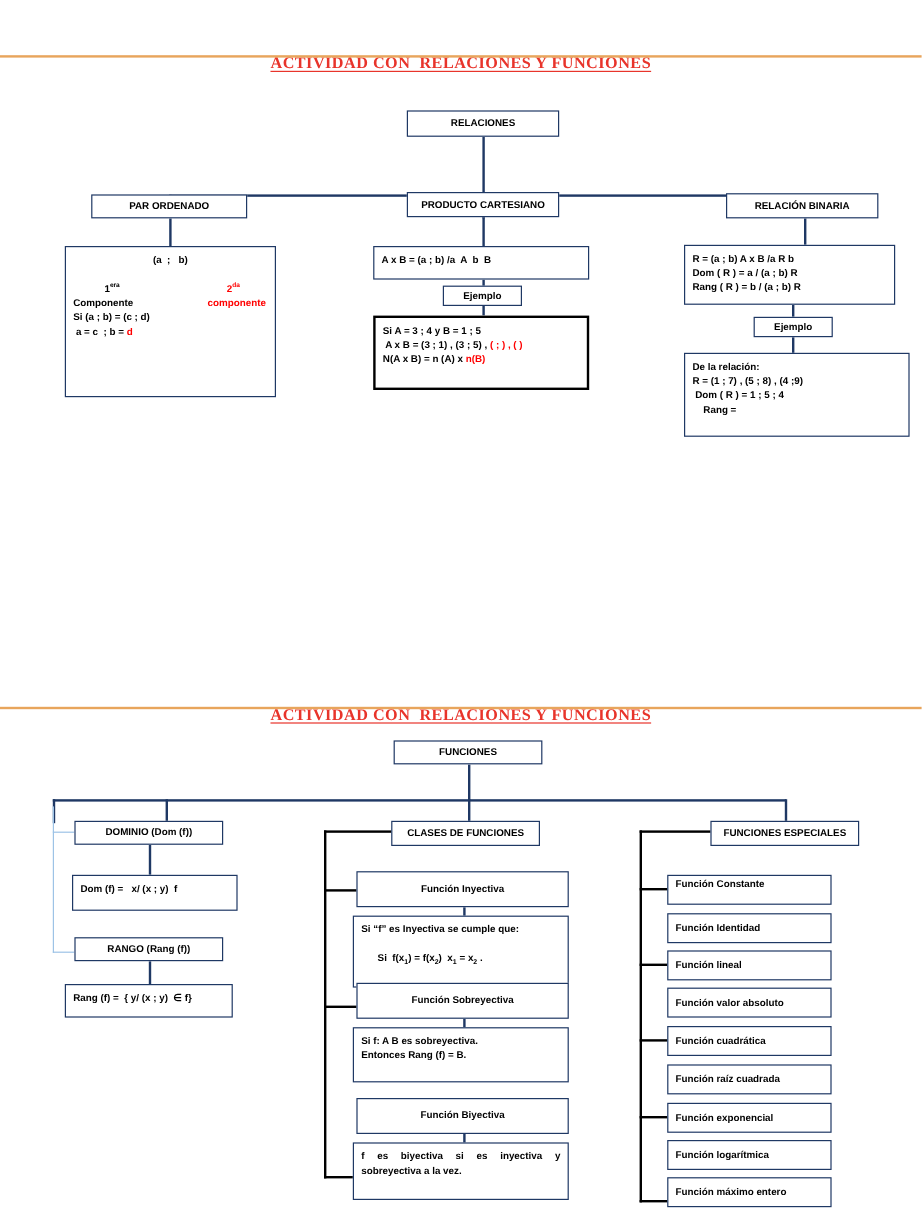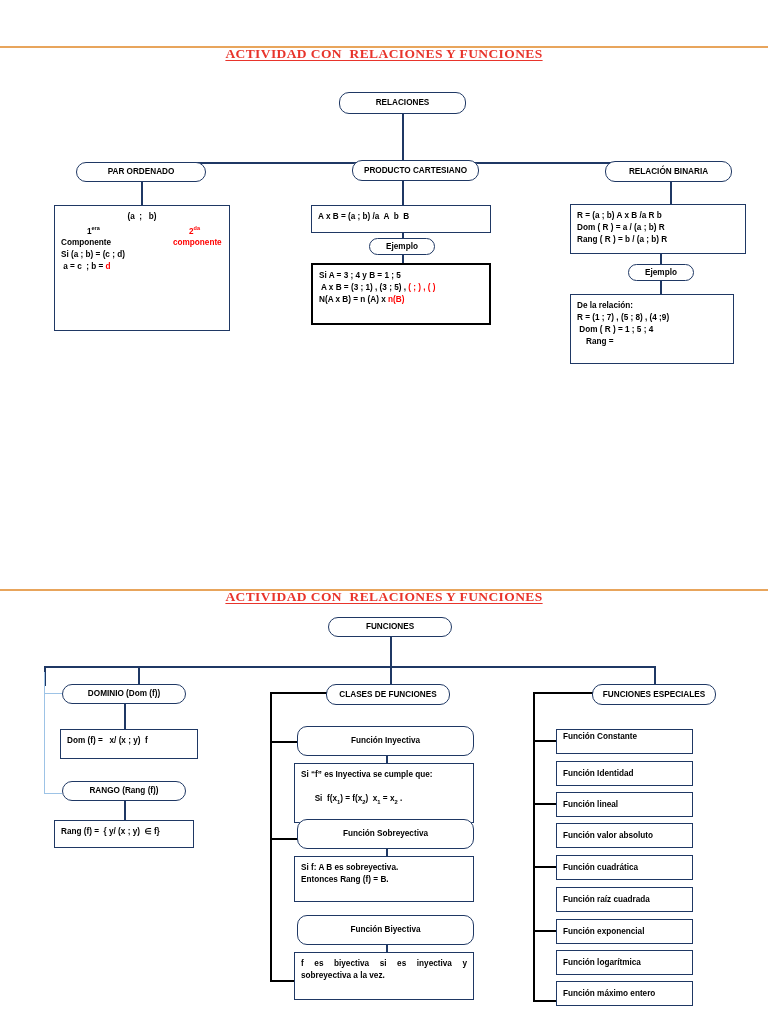--- a/index.html
+++ b/index.html
@@ -43,7 +43,7 @@
     line-height:1.45;
     z-index:3;
   }
-  .box.center{display:flex;align-items:center;justify-content:center;text-align:center;border-radius:10px;}
+  .box.center{display:flex;align-items:center;justify-content:center;text-align:center;}
   .box.left{padding:5px 6px;text-align:left;}
   .box.thin{border-width:1.3px;}
   .box.black{border:2px solid #000;}

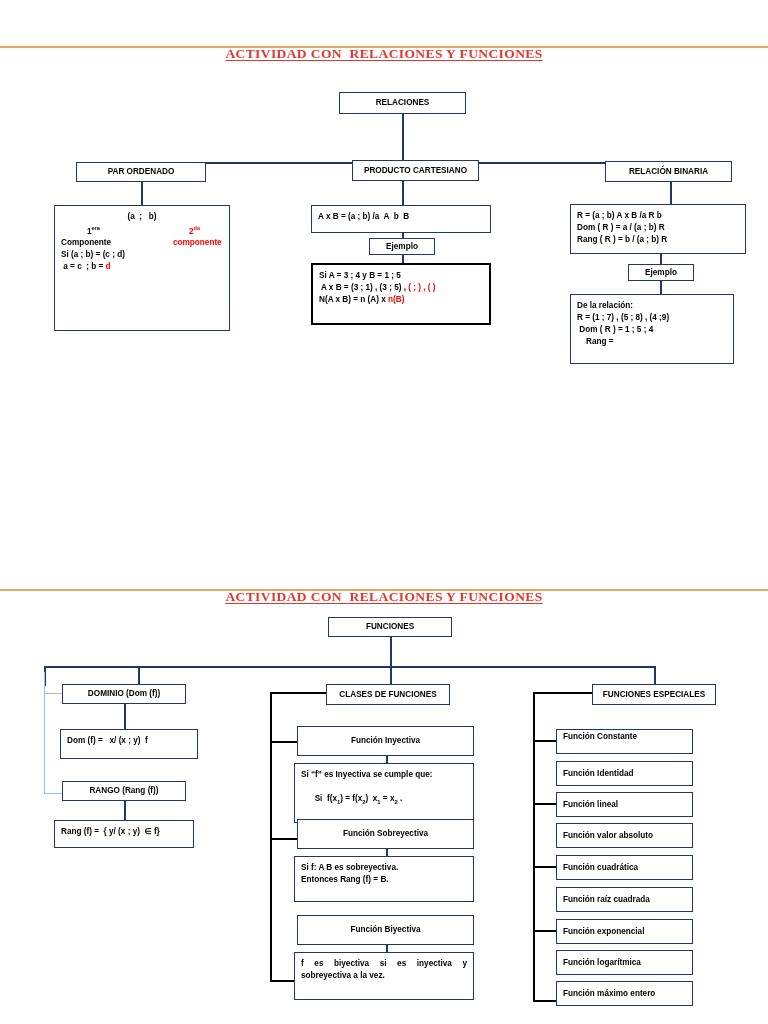--- a/index.html
+++ b/index.html
@@ -88,7 +88,7 @@
   <div class="box center" style="left:76px;top:162px;width:130px;height:20px;">
     <span>PAR ORDENADO</span>
   </div>
-  <div class="box center" style="left:352px;top:160px;width:127px;height:21px;">
+  <div class="box center" style="left:339px;top:160px;width:127px;height:21px;">
     <span>PRODUCTO CARTESIANO</span>
   </div>
   <div class="box center" style="left:605px;top:161px;width:127px;height:21px;">

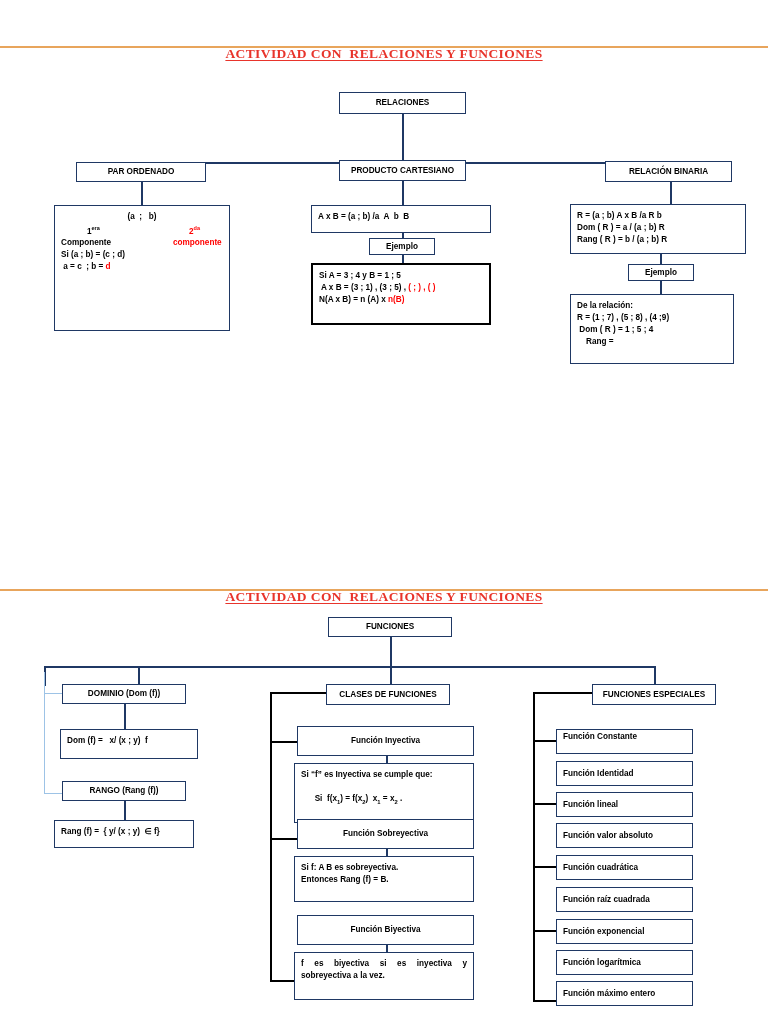--- a/index.html
+++ b/index.html
@@ -97,7 +97,7 @@
 
   <div class="ln v" style="left:141px;top:182px;height:23px;"></div>
   <div class="box left thin" style="left:54px;top:205px;width:176px;height:126px;">
-    <div style="text-align:center;margin-bottom:2px;">
+    <div style="text-align:center;margin-bottom:12px;">
       <span class="nowrap">(a  ;   b)</span>
     </div>
     <div style="position:relative;height:12px;">

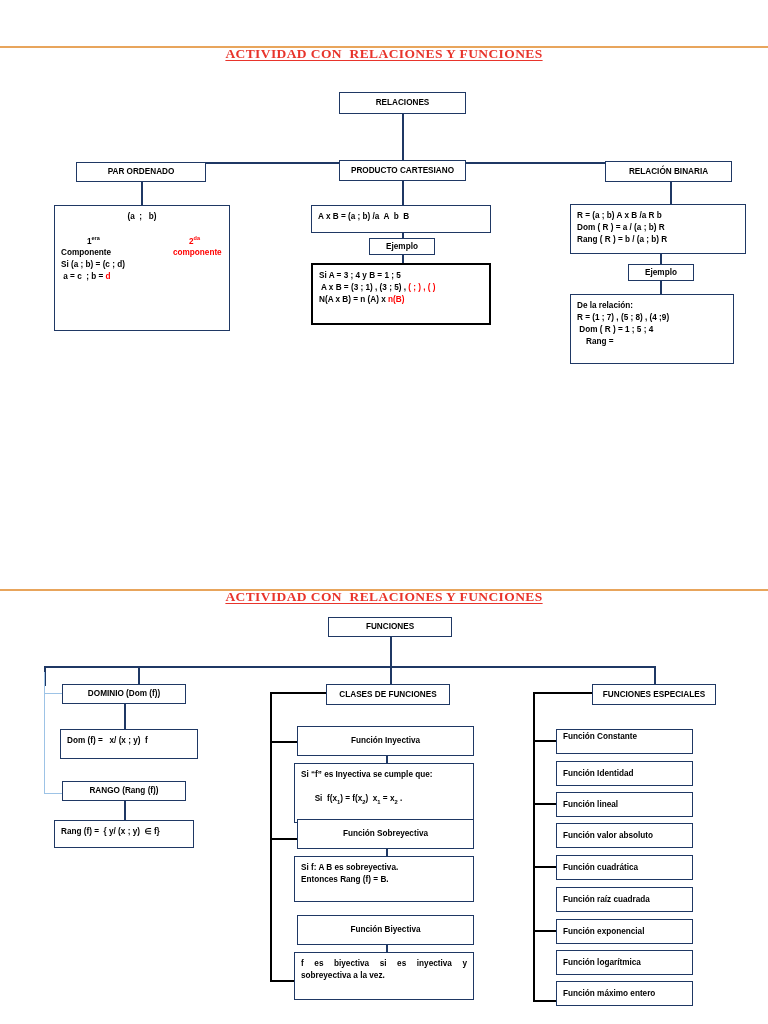--- a/index.html
+++ b/index.html
@@ -140,7 +140,7 @@
     <span>Ejemplo</span>
   </div>
   <div class="ln v" style="left:660px;top:281px;height:14px;"></div>
-  <div class="box left" style="left:570px;top:294px;width:164px;height:70px;">
+  <div class="box left" style="left:570px;top:294px;width:188px;height:70px;">
     <div>De la relación:</div>
     <div>R = (1 ; 7) , (5 ; 8) , (4 ;9)</div>
     <div class="nowrap"> Dom ( R ) = 1 ; 5 ; 4</div>

